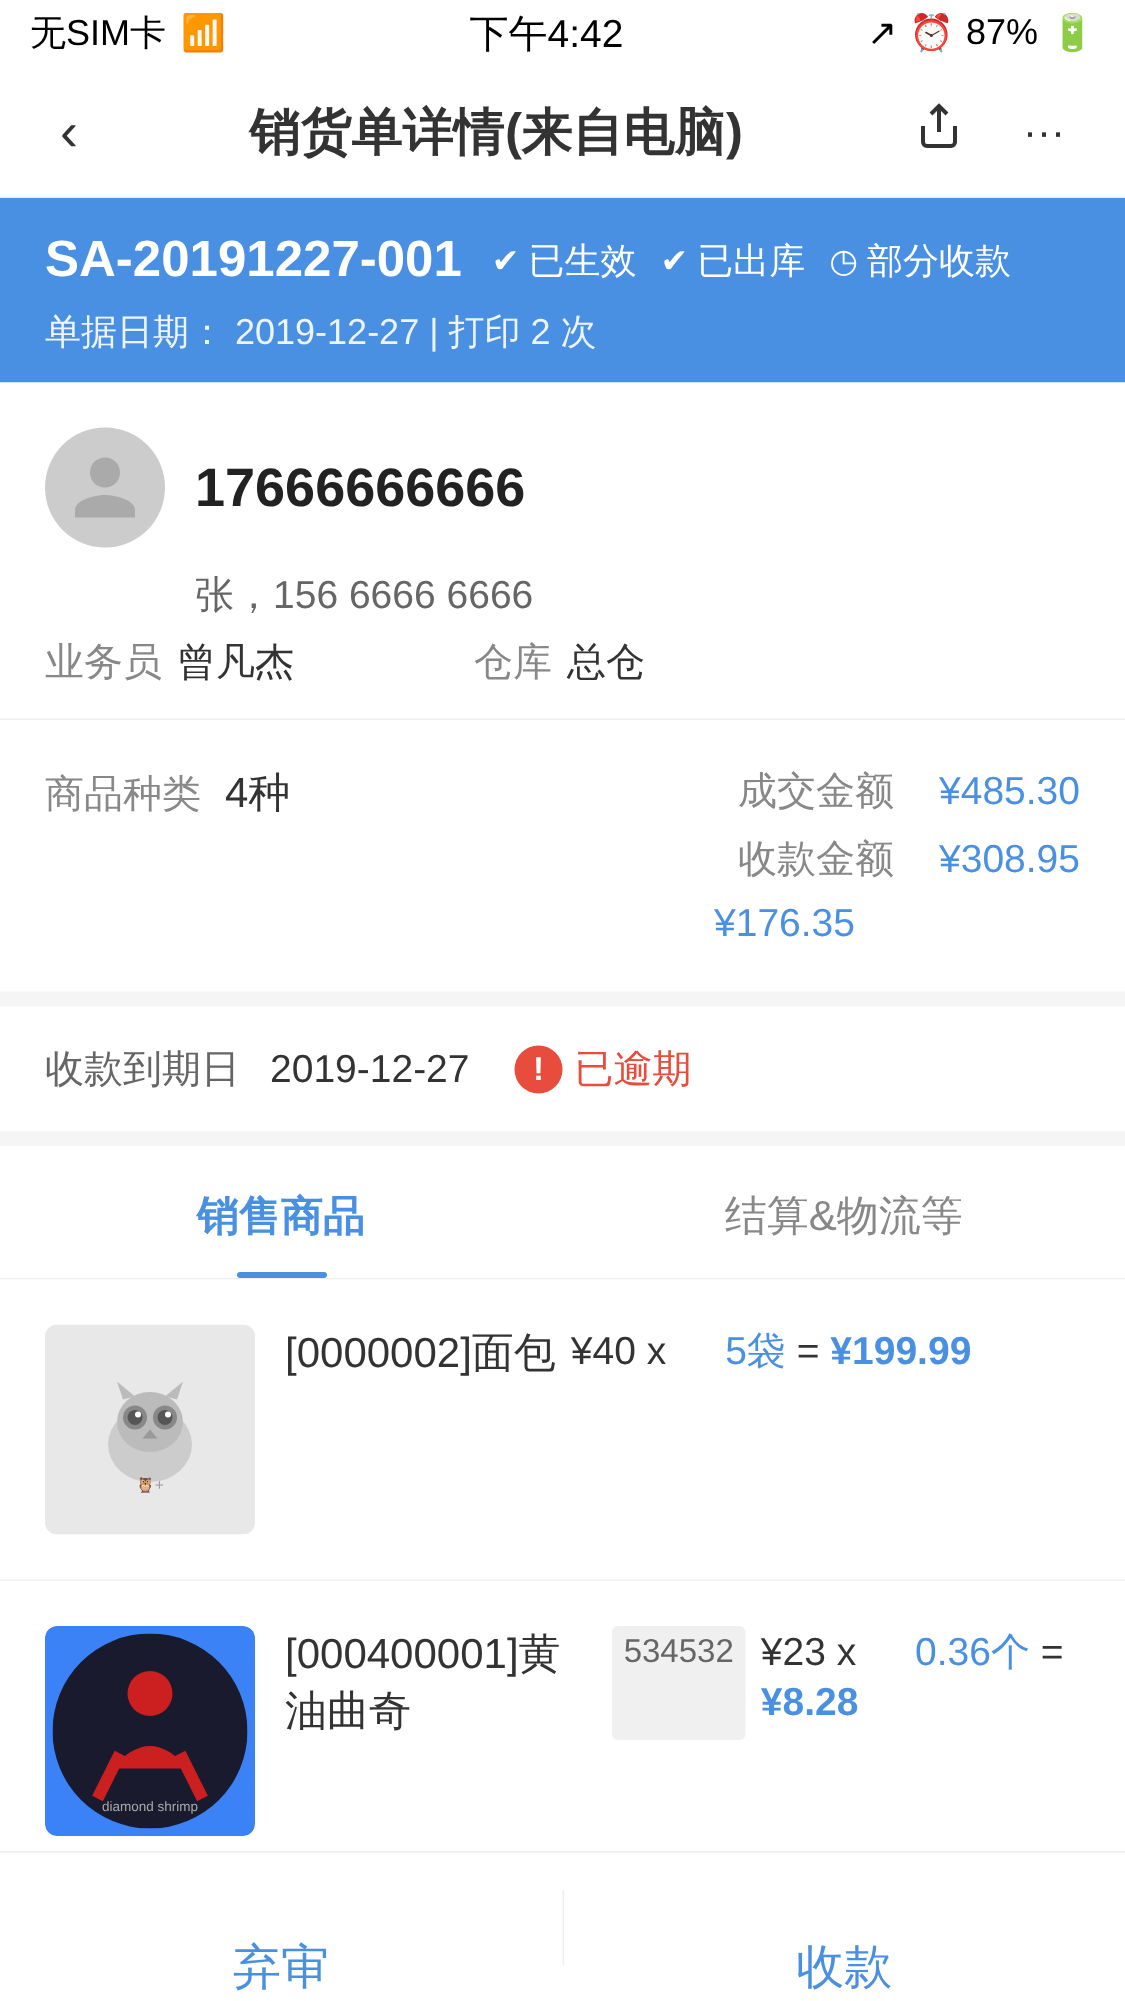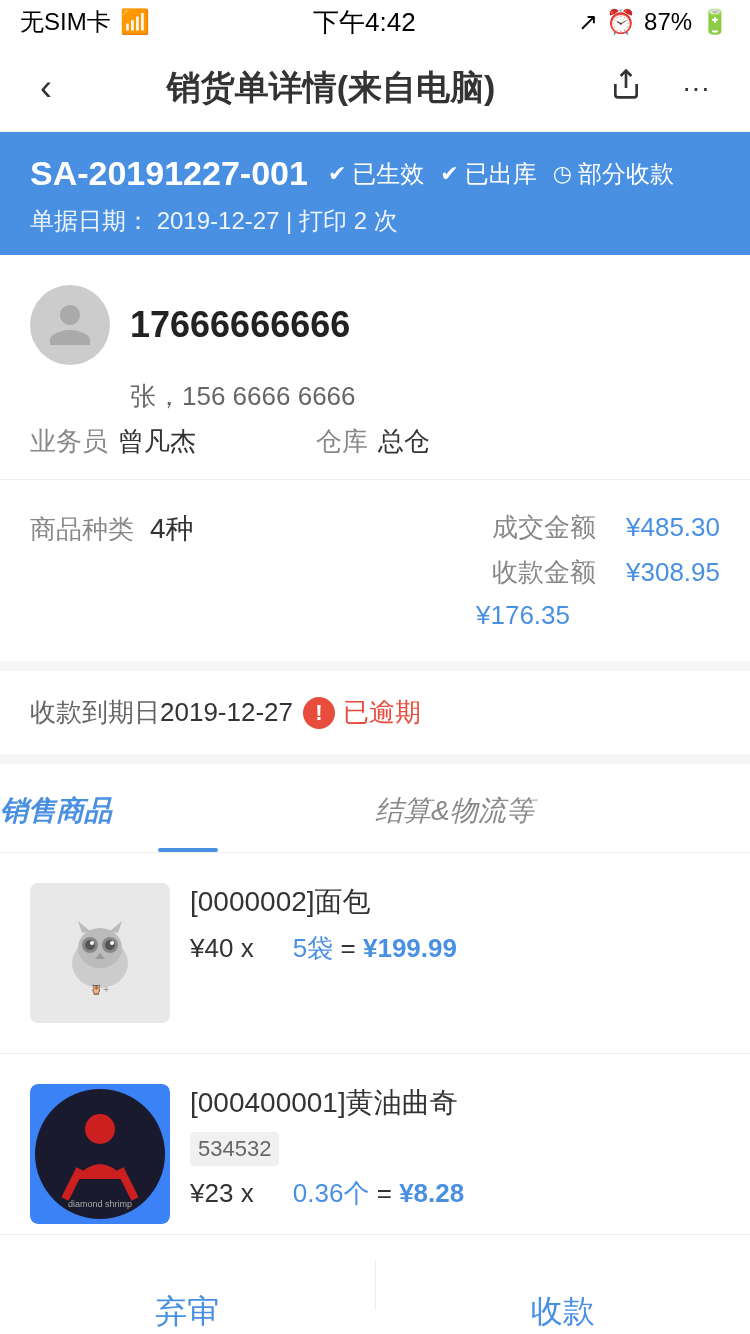--- a/index.html
+++ b/index.html
@@ -188,6 +188,7 @@
       border-top: 10px solid #f5f5f5;
       display: flex;
       align-items: center;
+      gap: 20px;
     }
     .due-label { font-size: 26px; color: #666; }
     .due-date { font-size: 26px; color: #333; }

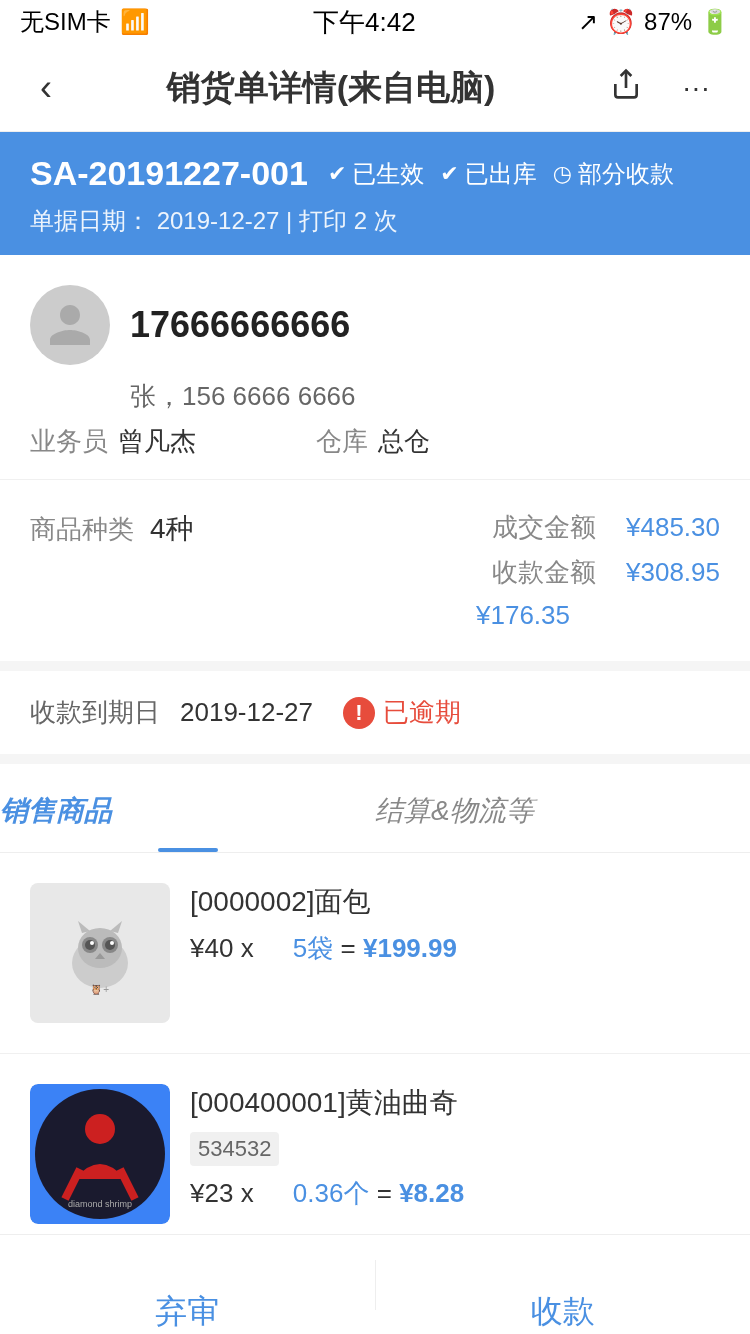--- a/index.html
+++ b/index.html
@@ -221,11 +221,11 @@
     }
     .tab {
       flex: 1;
+      text-align: center;
       padding: 28px 0 22px;
       font-size: 28px;
       cursor: pointer;
       position: relative;
-      font-style: italic;
     }
     .tab-active {
       color: #4A90E2;

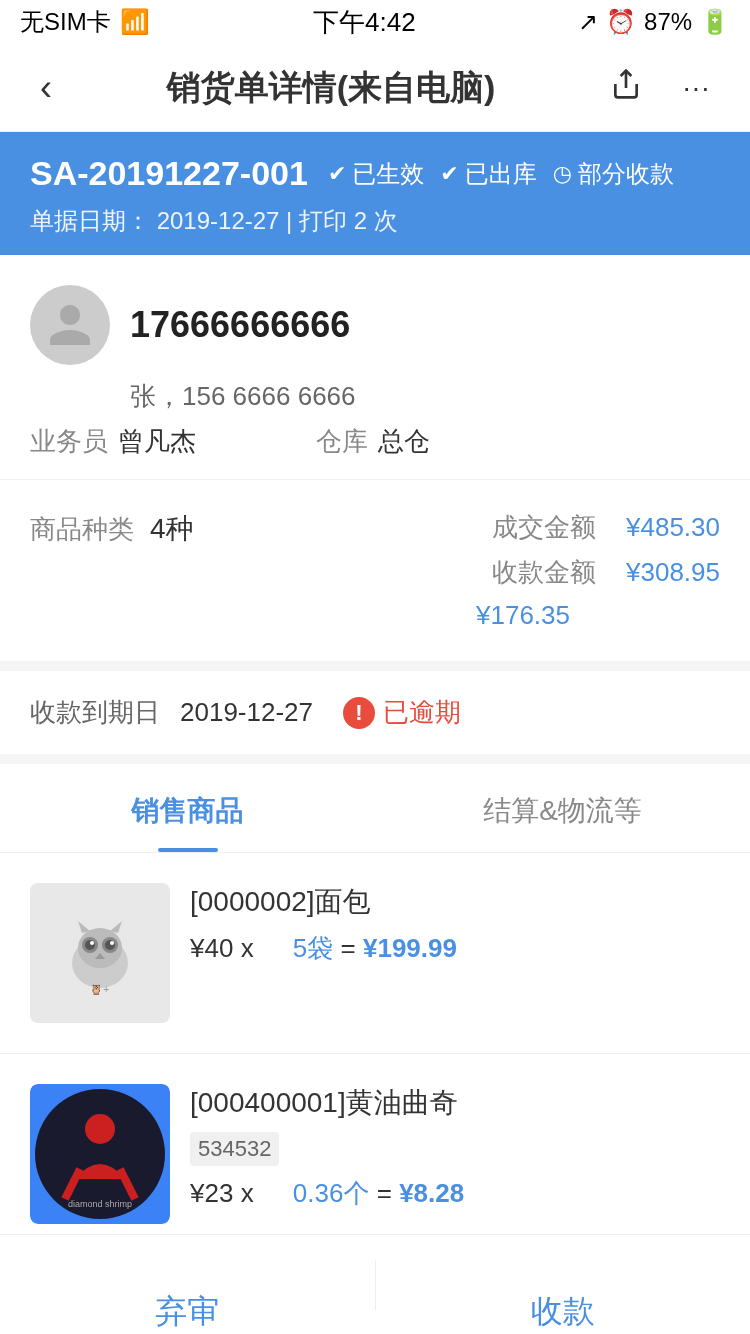--- a/index.html
+++ b/index.html
@@ -269,7 +269,7 @@
     .product-info {
       flex: 1;
       display: flex;
-      flex-direction: column;
+      flex-direction: row;
       gap: 10px;
     }
     .product-name {

